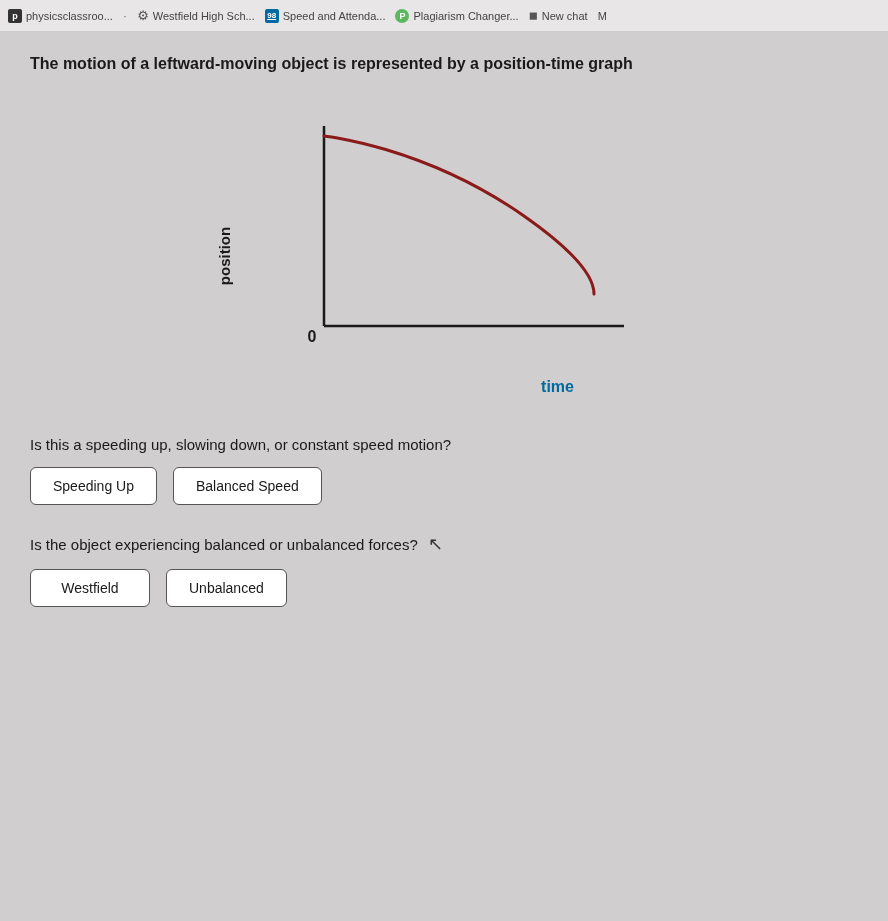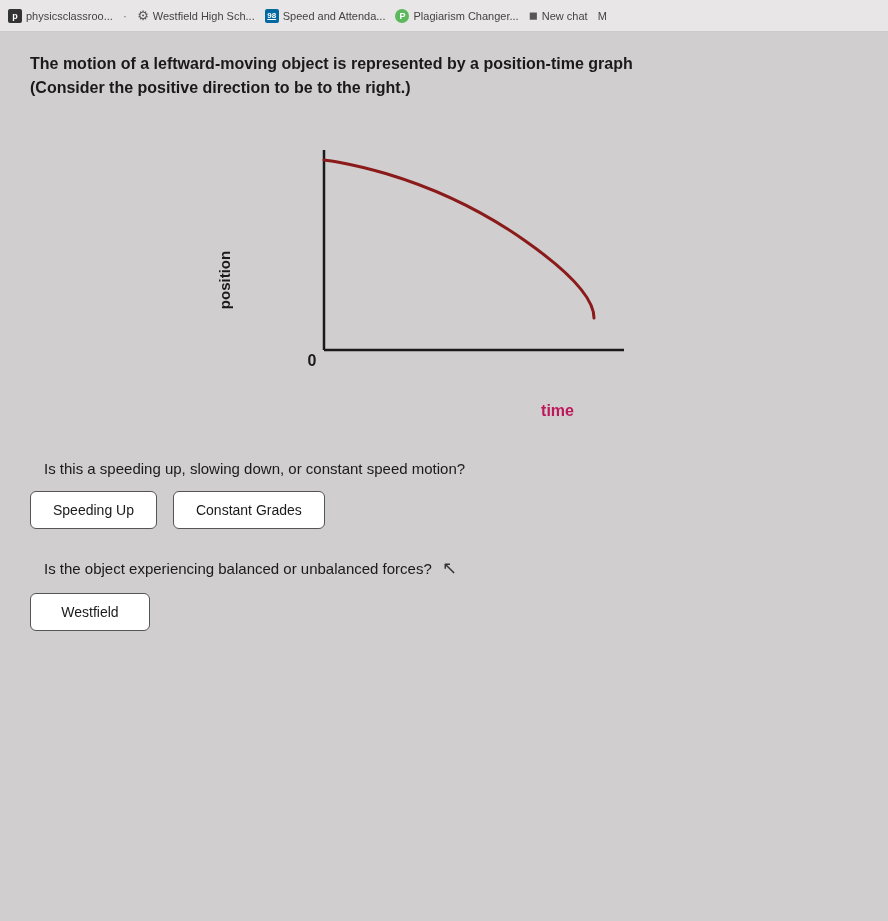--- a/index.html
+++ b/index.html
@@ -187,7 +187,6 @@
 
   <div class="question-text">
     <span>The motion of a leftward-moving object is represented by a position-time graph</span><br>
-    <span>(Consider the positive direction to be to the right.)</span>
   </div>
 
   <div class="graph-container">

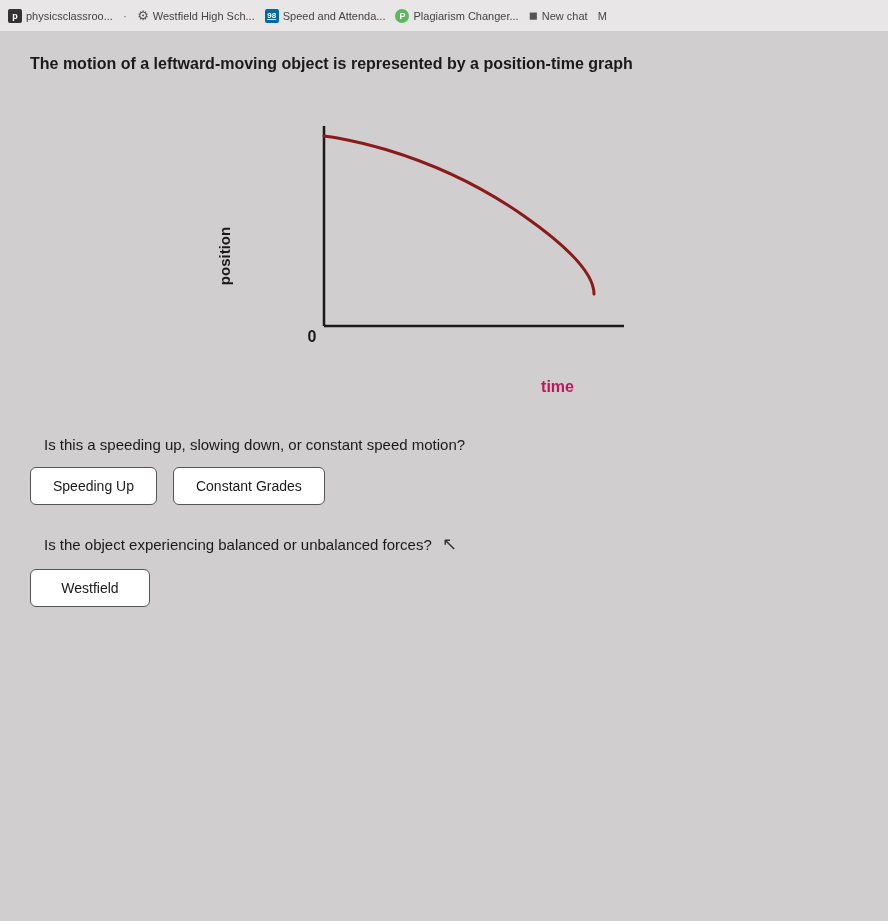--- a/index.html
+++ b/index.html
@@ -105,7 +105,7 @@
       right: 80px;
       font-size: 16px;
       font-weight: bold;
-      color: #be185d;
+      color: #0369a1;
     }
 
     

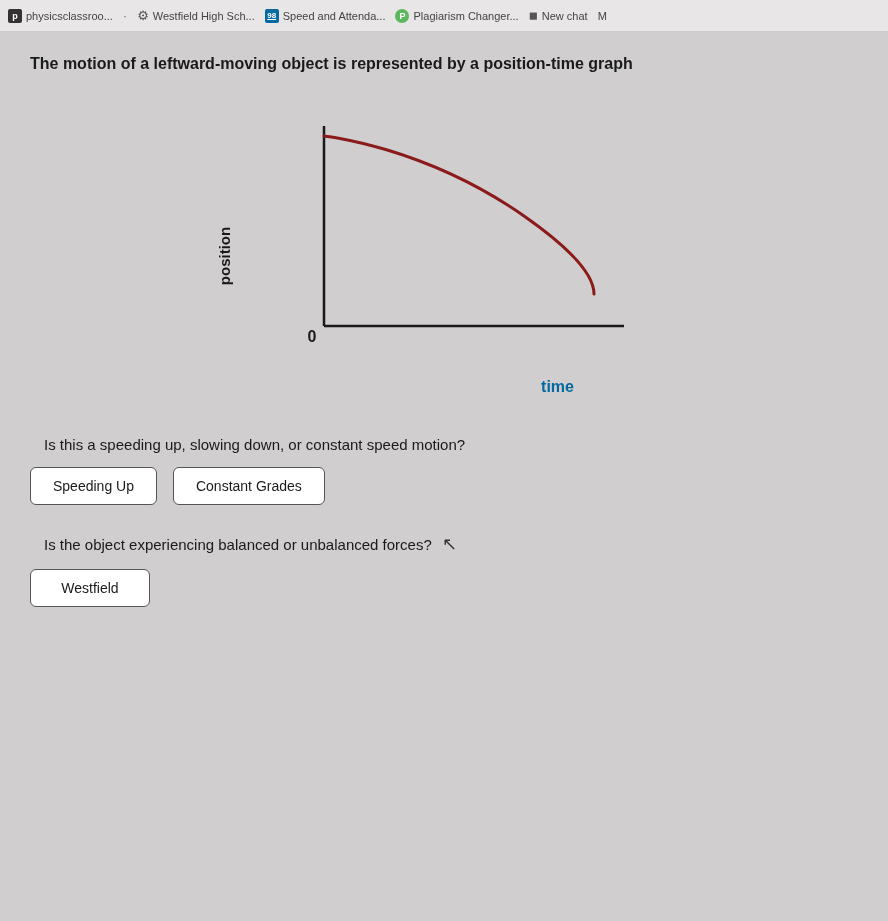--- a/index.html
+++ b/index.html
@@ -117,7 +117,6 @@
       font-size: 15px;
       color: #1a1a1a;
       margin-bottom: 14px;
-      margin-left: 14px;
     }
 
     .button-row {

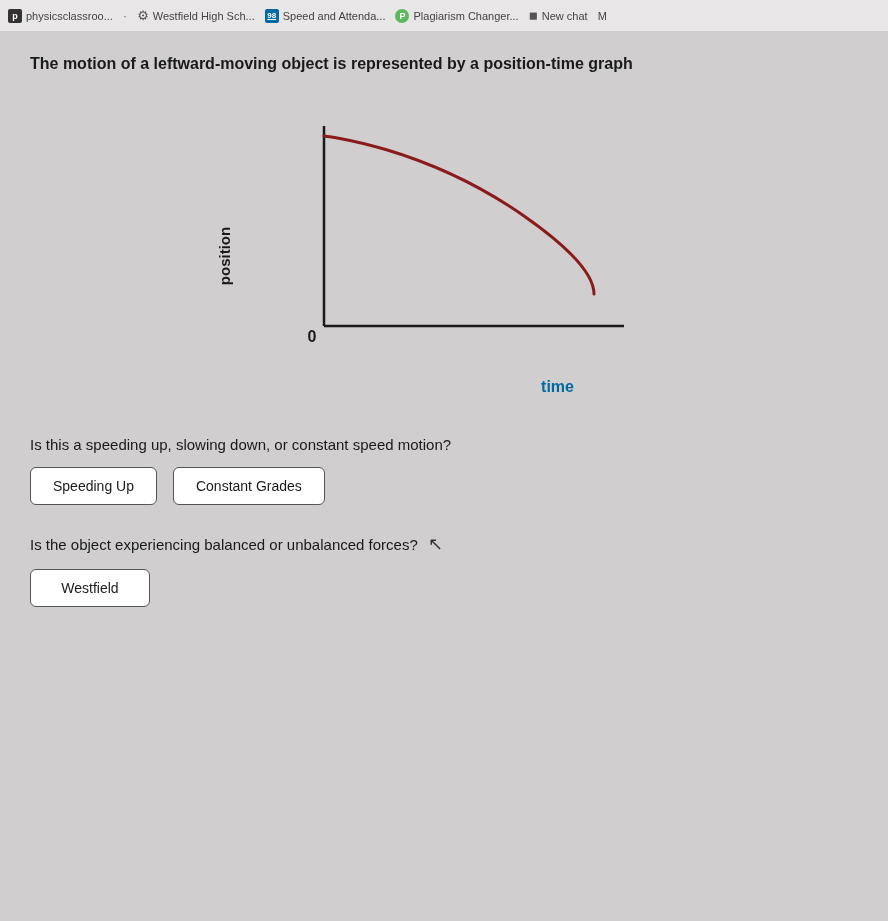--- a/index.html
+++ b/index.html
@@ -213,7 +213,7 @@
     <div class="question-label">Is this a speeding up, slowing down, or constant speed motion?</div>
     <div class="button-row">
       <button class="answer-button">Speeding Up</button>
-      <button class="answer-button">Constant Grades</button>
+      <button class="answer-button">Balanced Speed</button>
     </div>
   </div>
 

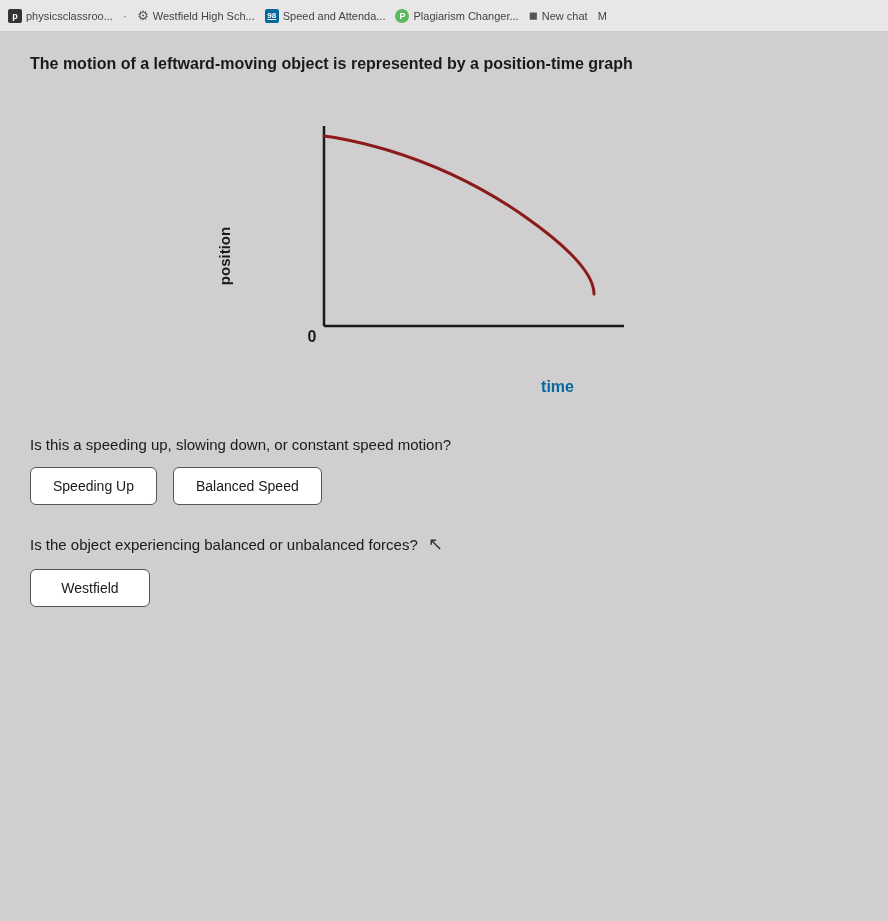--- a/index.html
+++ b/index.html
@@ -224,6 +224,7 @@
     </div>
     <div class="button-row">
       <button class="answer-button">Westfield</button>
+      <button class="answer-button">Unbalanced</button>
     </div>
   </div>
 

